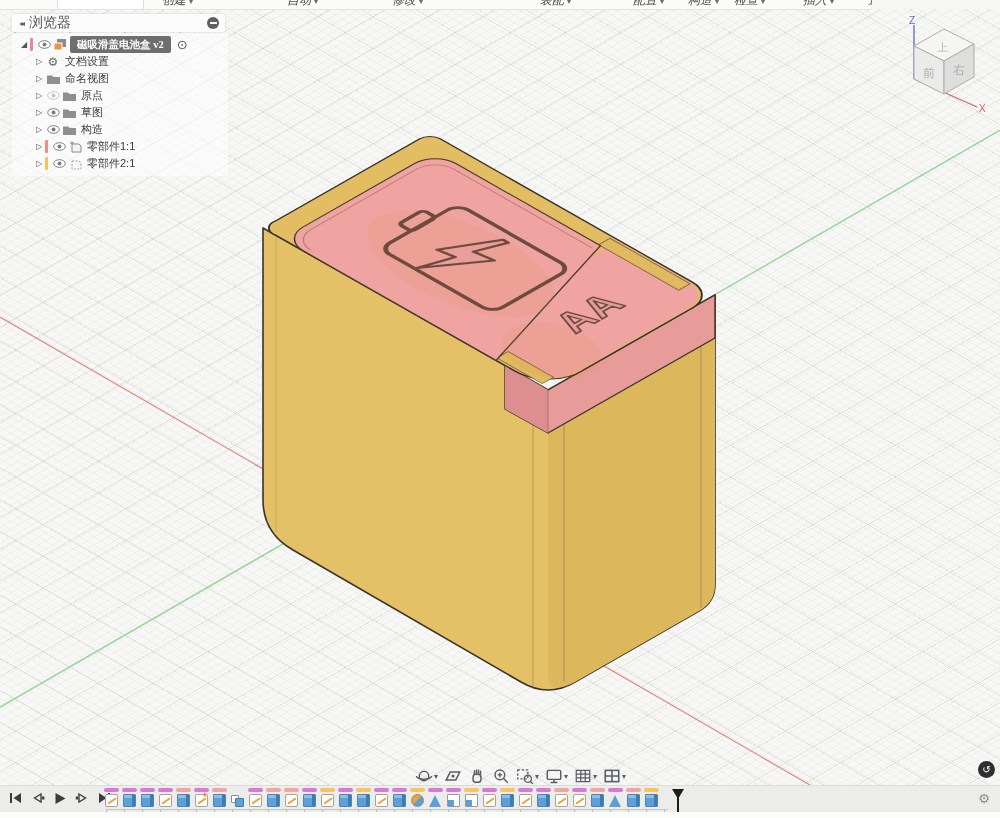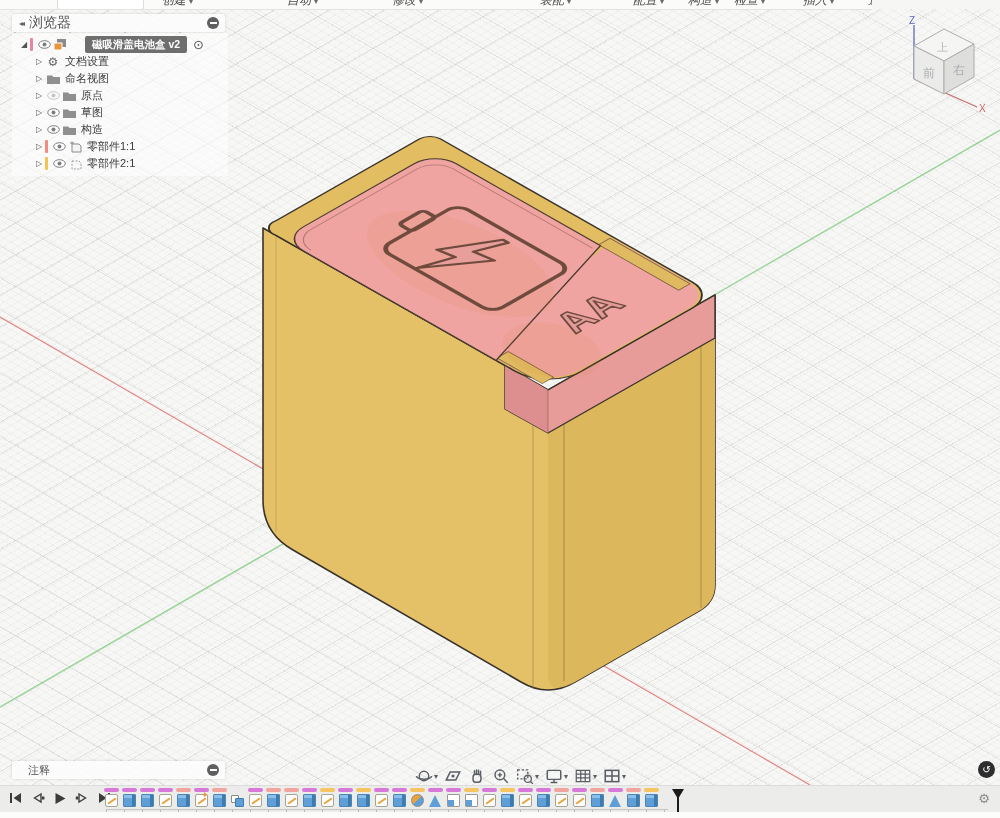--- a/index.html
+++ b/index.html
@@ -36,7 +36,7 @@
   .b-row.child .tw{margin-left:21px;}
   .vbar{width:3px;height:13px;border-radius:1px;margin-right:3px;flex:none;}
   .slot{width:16px;display:flex;justify-content:center;align-items:center;flex:none;}
-  .chip{background:#6e6e6e;color:#fff;font-weight:bold;font-size:10.5px;padding:1.5px 7px;border-radius:2px;margin-left:17px;white-space:nowrap;}
+  .chip{background:#6e6e6e;color:#fff;font-weight:bold;font-size:10.5px;padding:1.5px 7px;border-radius:2px;margin-left:2px;white-space:nowrap;font-family:Liberation Serif, serif;}
   .target{font-size:13px;color:#555;margin-left:6px;}
   .glyph-gear{font-size:12px;color:#666;}
   .b-label{margin-left:4px;white-space:nowrap;}

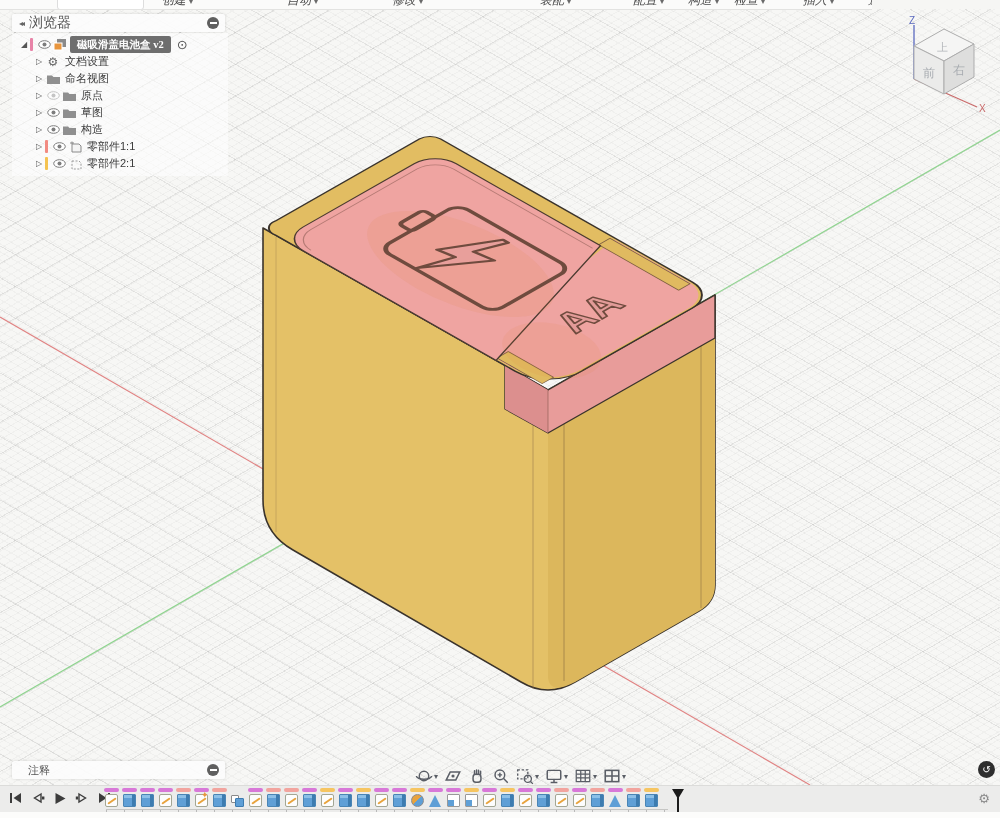--- a/index.html
+++ b/index.html
@@ -295,10 +295,6 @@
       </div>
     </div>
 
-    <div class="comments">
-      <span class="ptitle">注释</span>
-      <span class="circ-btn"></span>
-    </div>
 
     <div class="navbar">
       <span class="navbtn">

